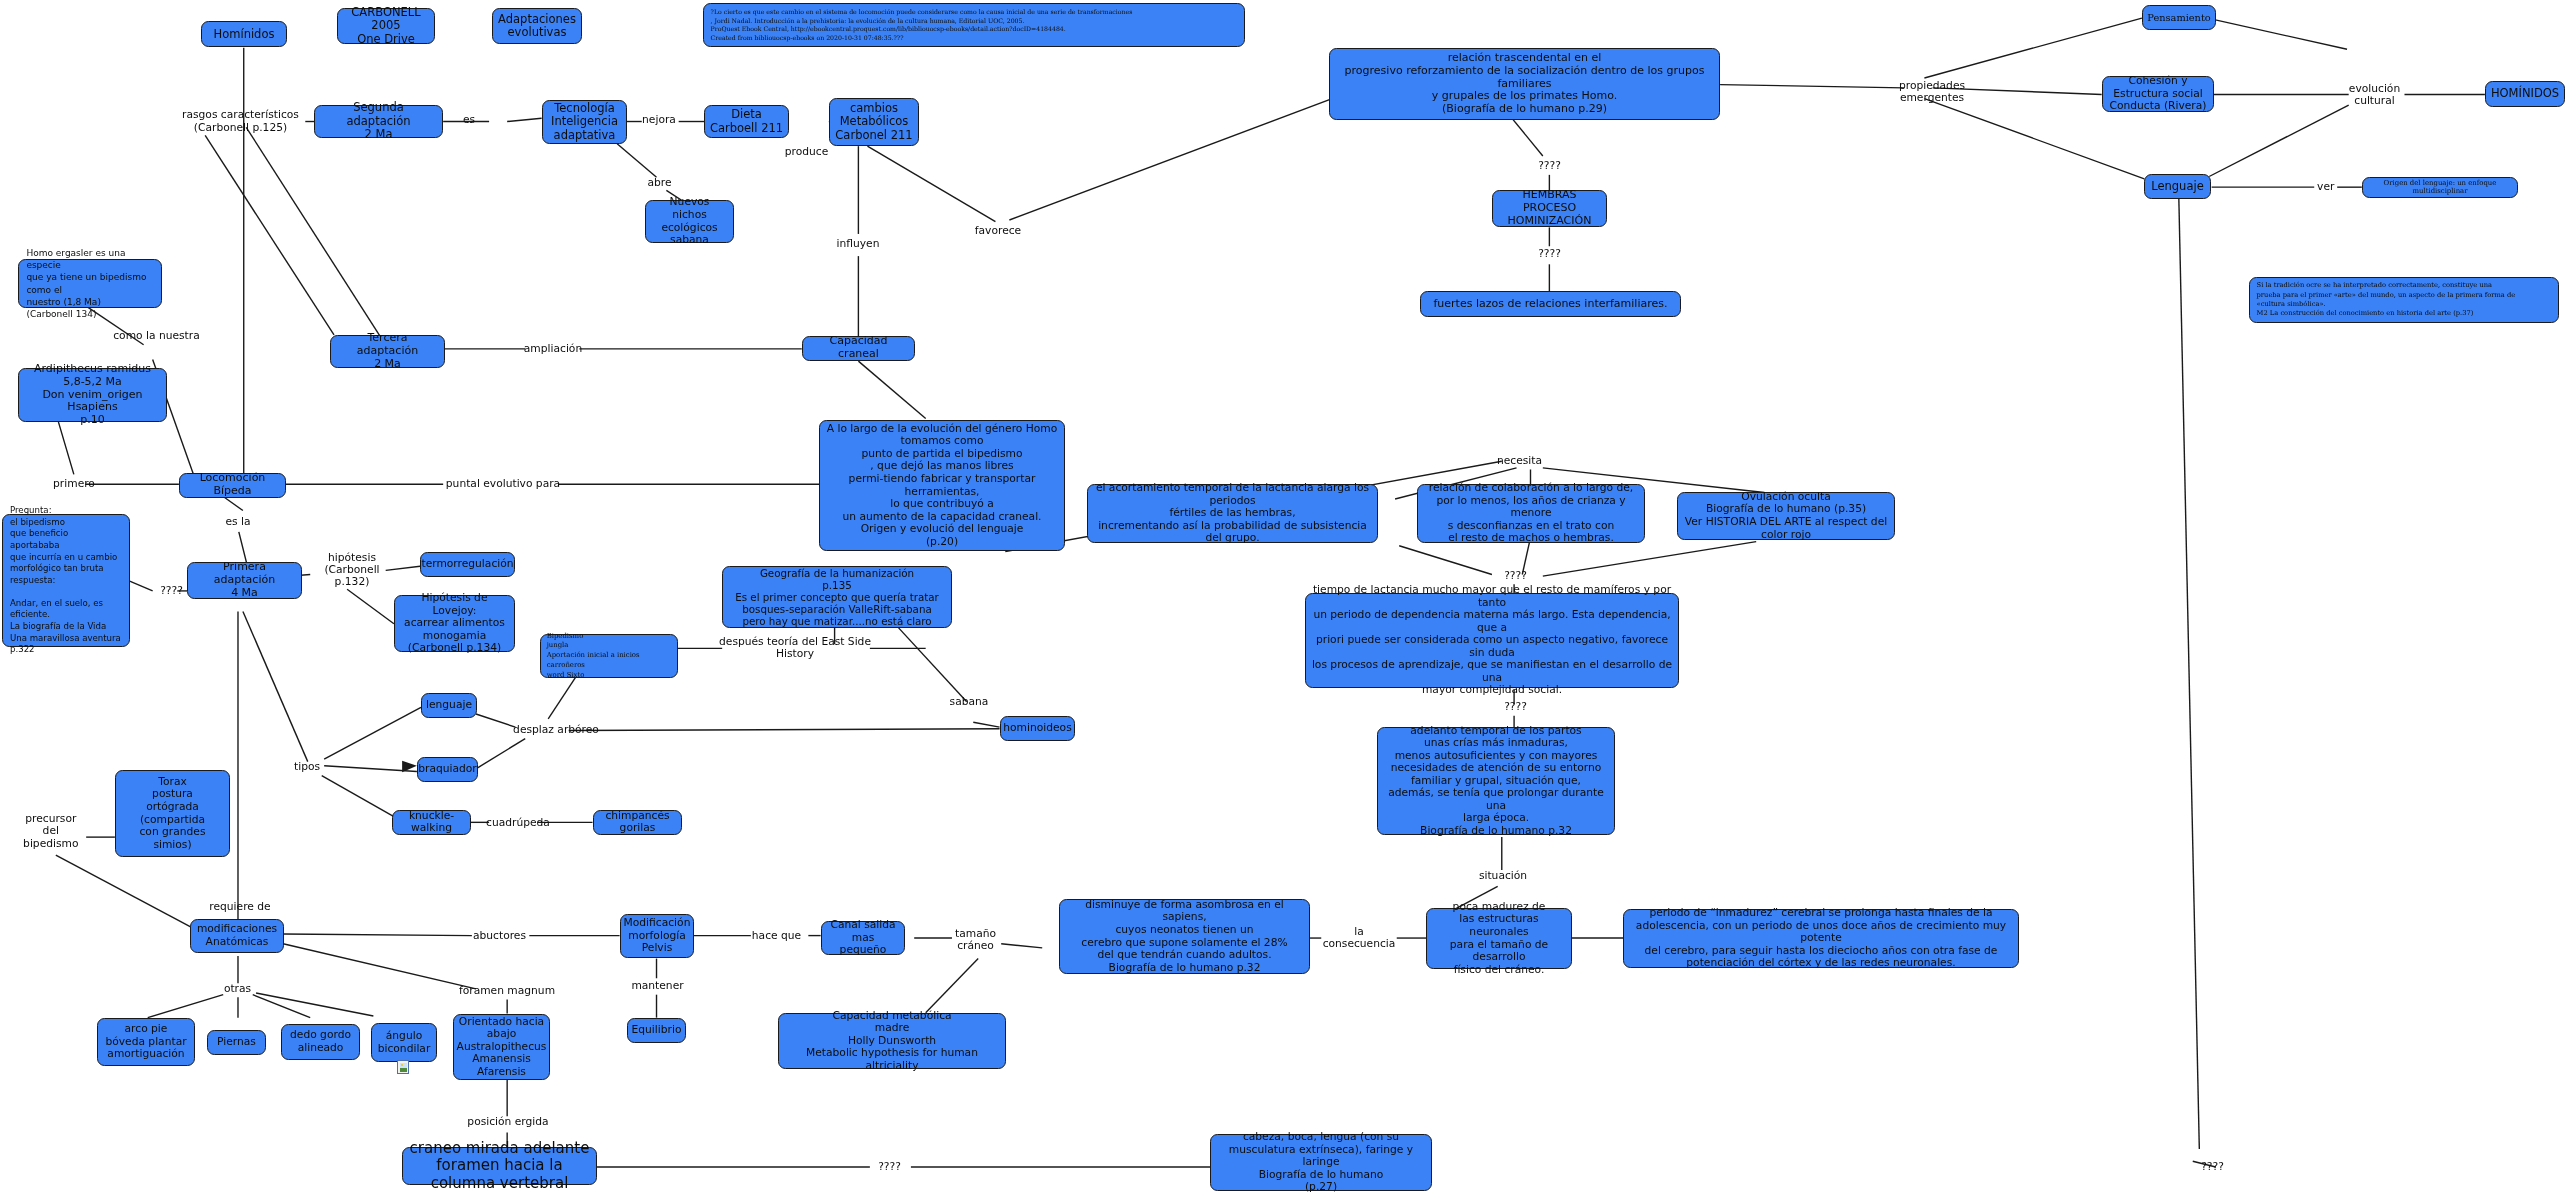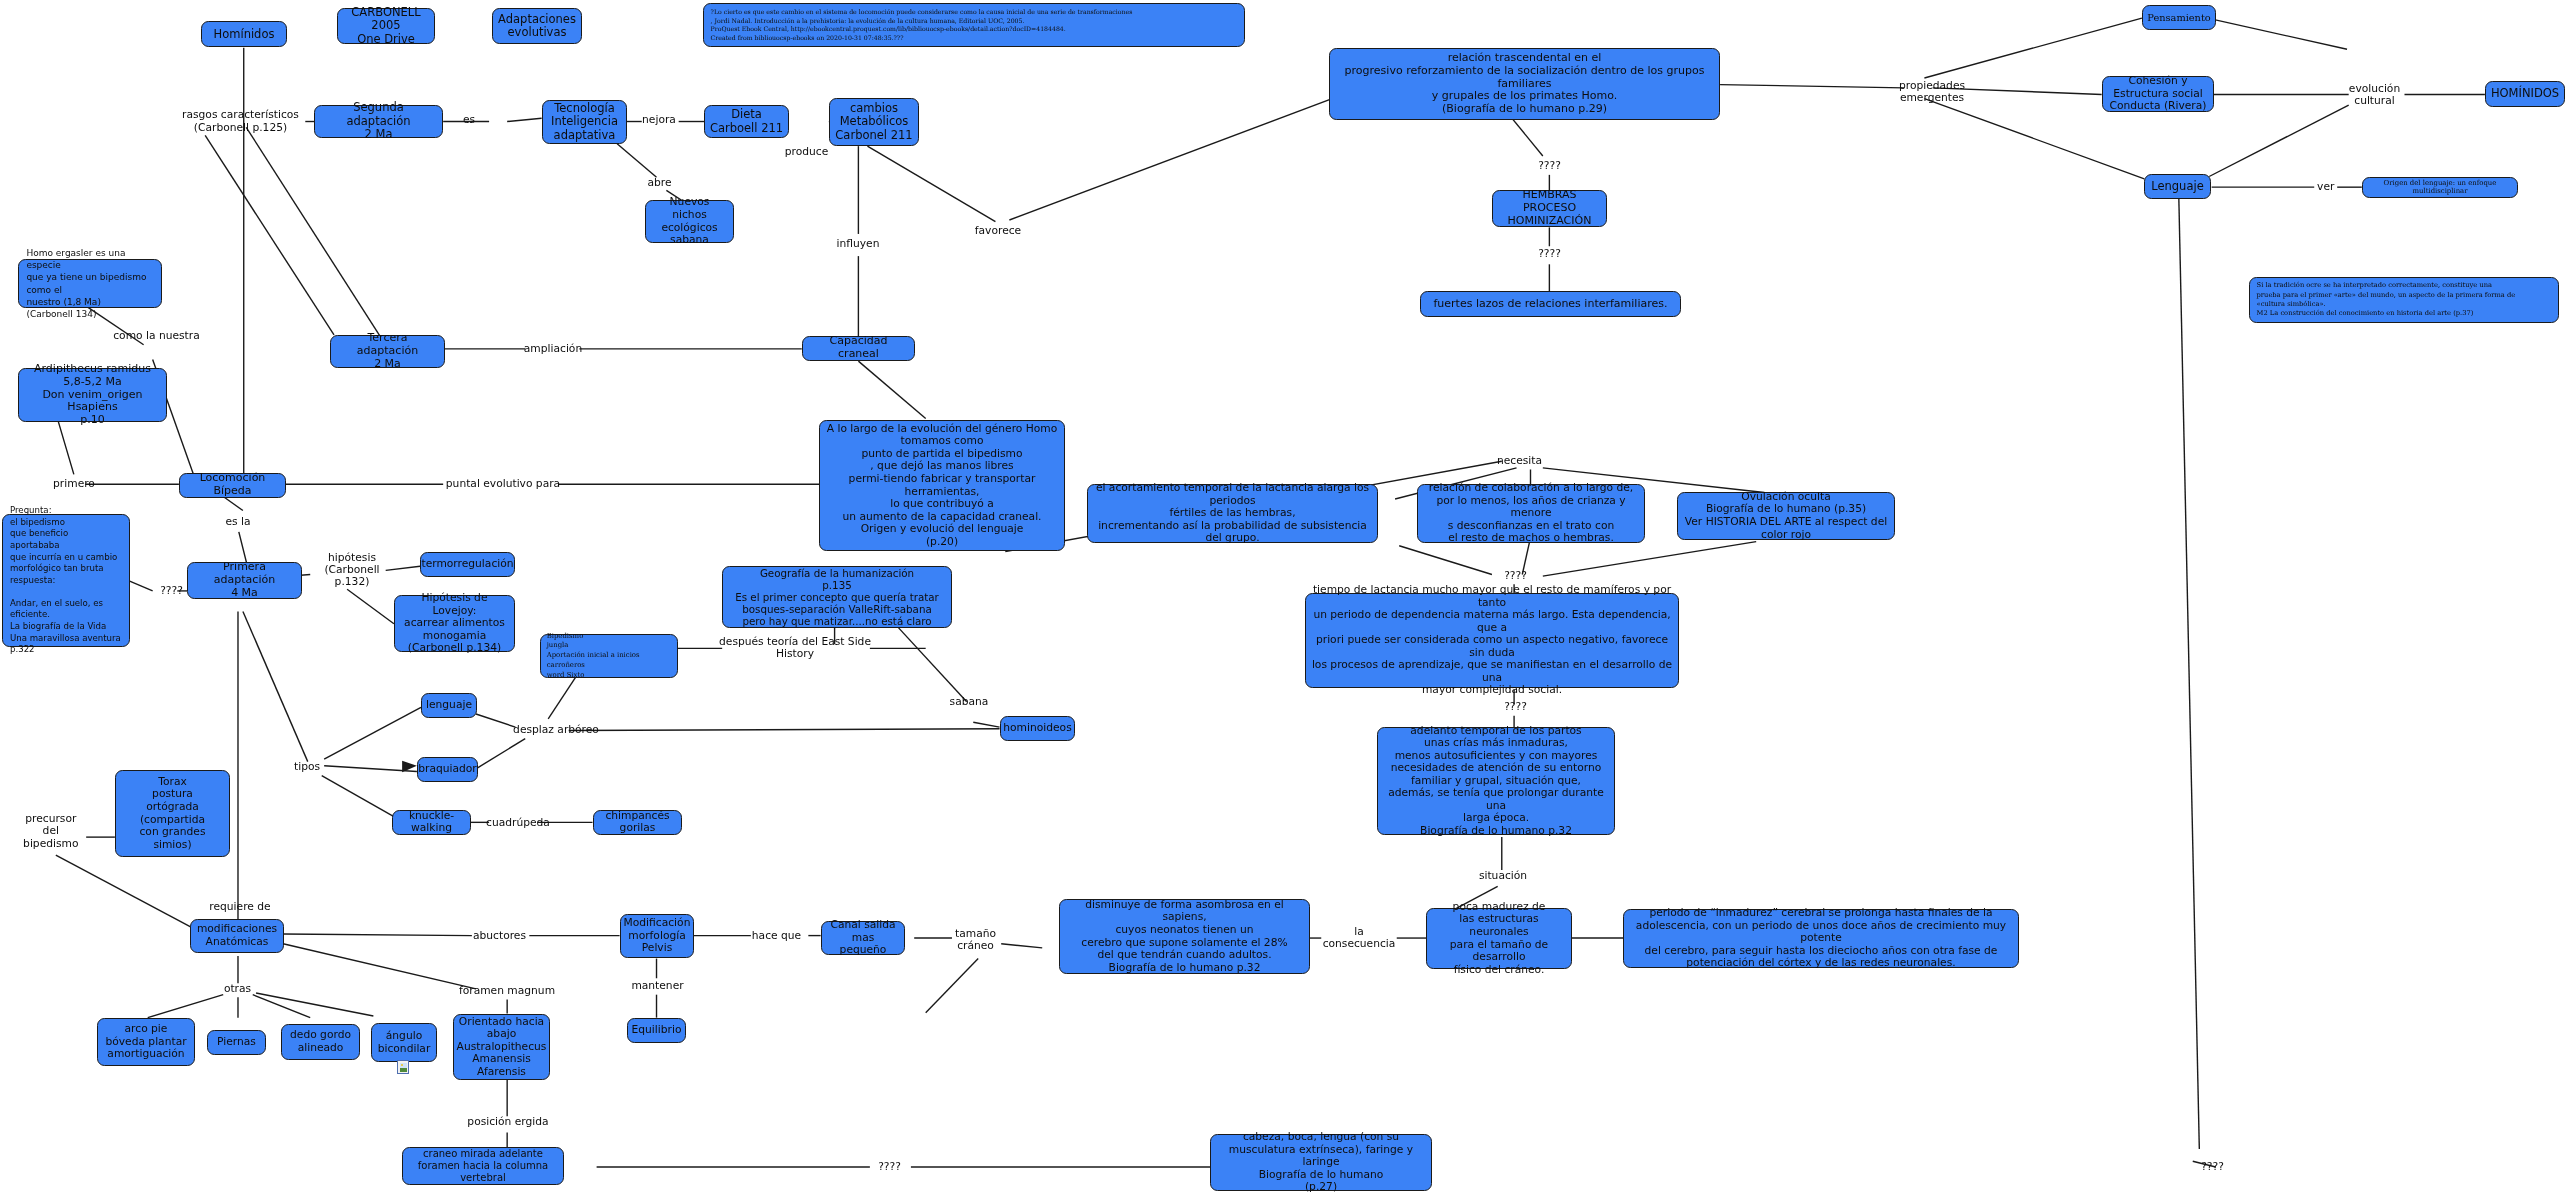--- a/index.html
+++ b/index.html
@@ -389,6 +389,10 @@
   <div class="node" style="left:627px;top:1018px;width:59px;height:24.6px;font-size:10.7px;">Equilibrio</div>
   <div class="node" style="left:821px;top:921px;width:84px;height:34px;font-size:10.7px;">Canal salida
 mas pequeño</div>
+  <div class="node" style="left:778px;top:1013px;width:228px;height:56px;font-size:10.7px;">Capacidad metabólica
+madre
+Holly Dunsworth
+Metabolic hypothesis for human altriciality</div>
 
   <div class="node" style="left:1059px;top:899px;width:251px;height:75px;font-size:10.7px;">disminuye de forma asombrosa en el sapiens,
 cuyos neonatos tienen un

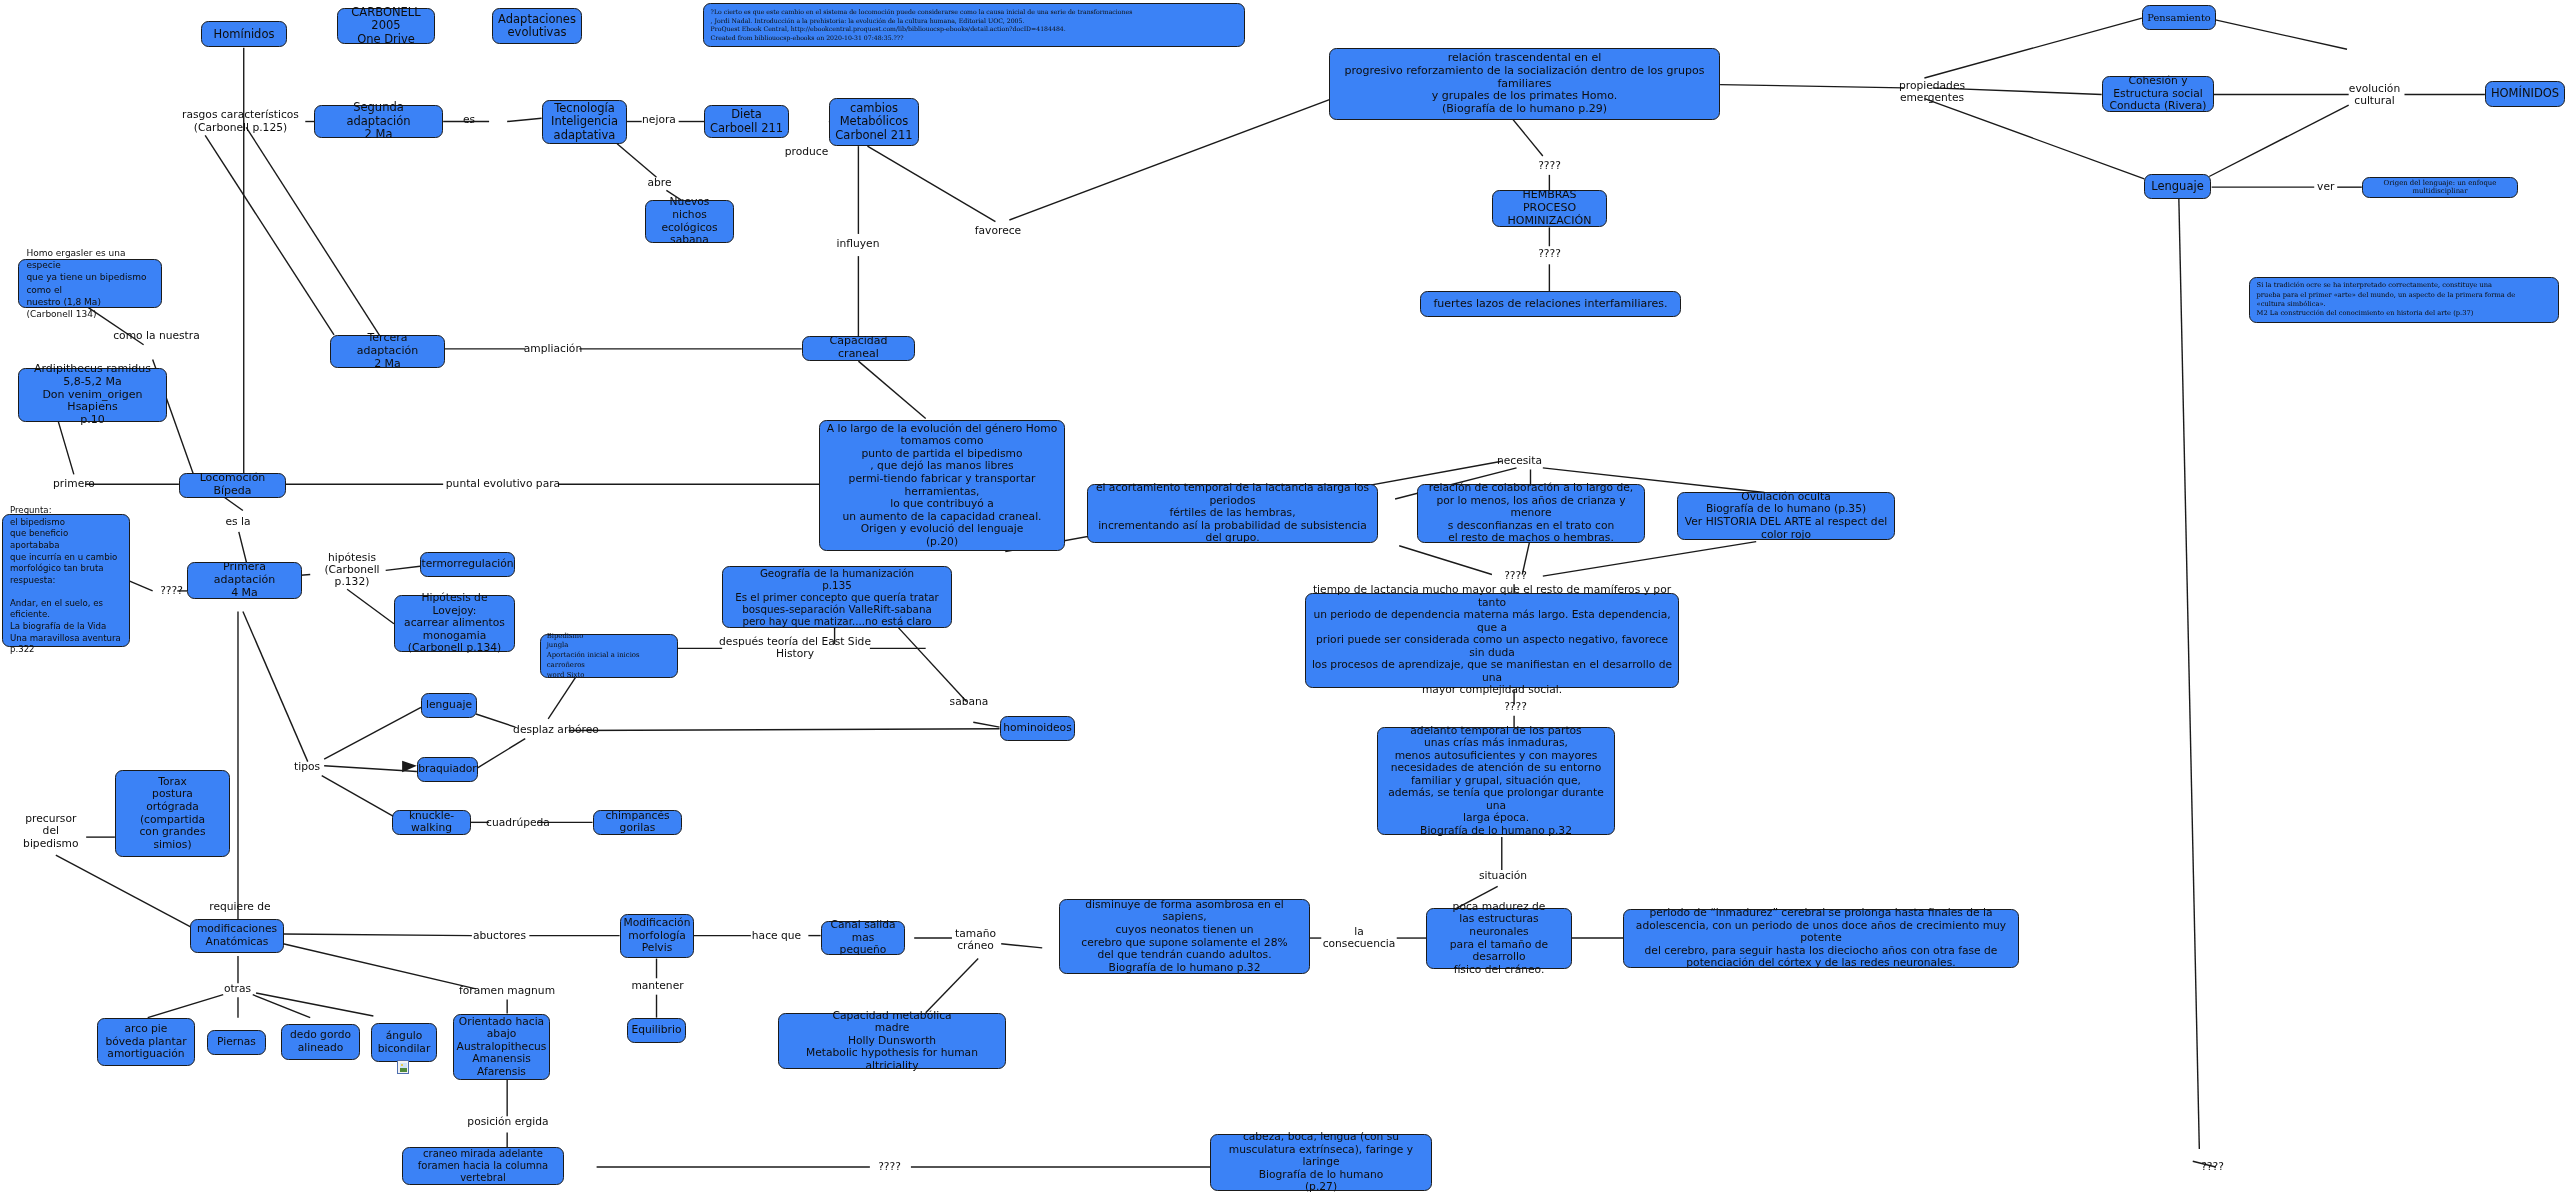--- a/index.html
+++ b/index.html
@@ -408,7 +408,7 @@
 del cerebro, para seguir hasta los dieciocho años con otra fase de
 potenciación del córtex y de las redes neuronales.</div>
 
-  <div class="node" style="left:402px;top:1147px;width:162px;height:38px;font-size:10px;">craneo mirada adelante
+  <div class="node" style="left:402px;top:1147px;width:195px;height:38px;font-size:15px;">craneo mirada adelante
 foramen hacia la columna vertebral</div>
   <div class="node" style="left:1210px;top:1134px;width:222px;height:57px;font-size:10.7px;">cabeza, boca, lengua (con su
 musculatura extrínseca), faringe y laringe

